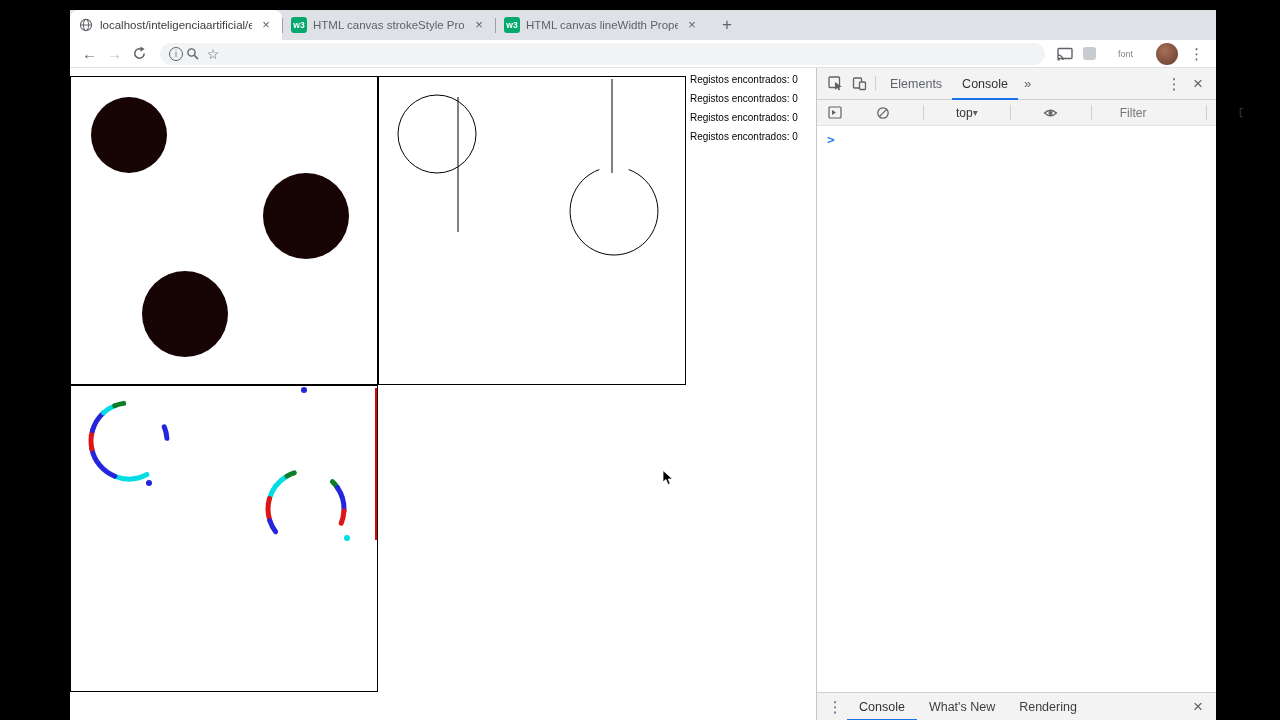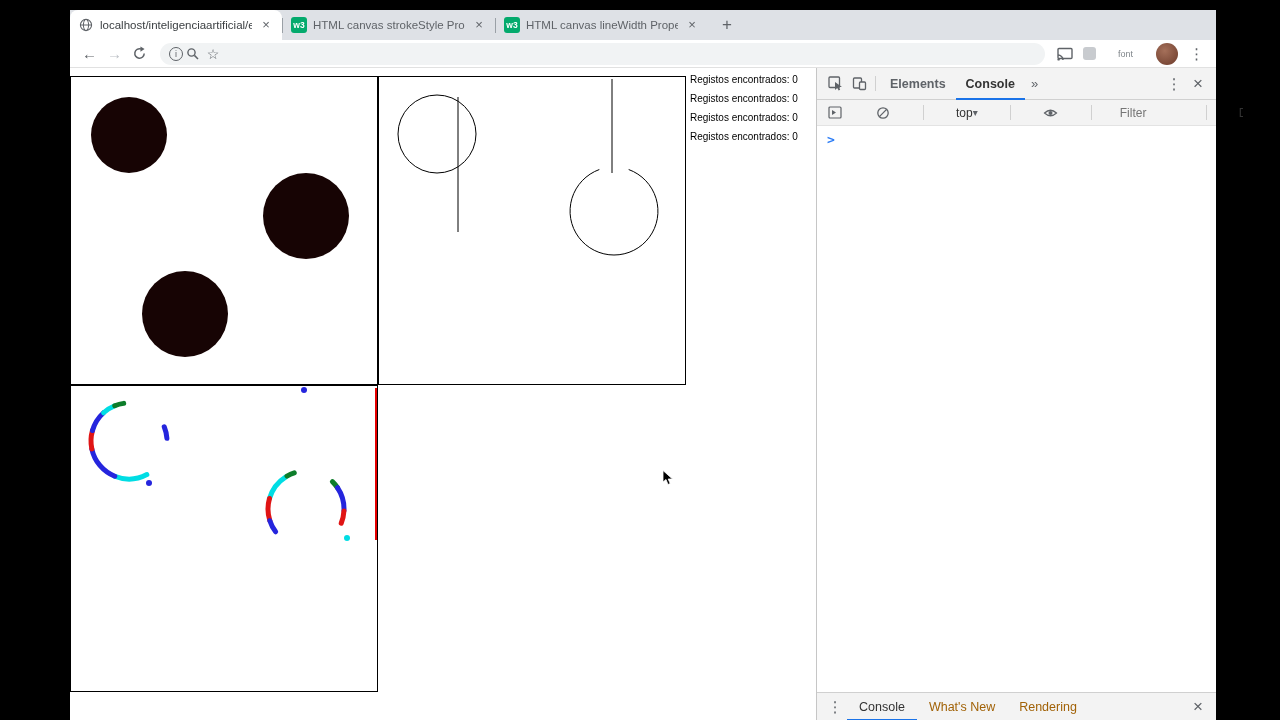--- a/index.html
+++ b/index.html
@@ -43,7 +43,7 @@
   .dt-toolbar { height:26px; background:#f3f3f3; border-bottom:1px solid #e3e3e3; display:flex; align-items:center; padding:0 6px; flex-shrink:0;gap:24px; }
   .dt-icon { width:24px; height:22px; display:flex; align-items:center; justify-content:center; color:#5f6368; font-size:15px; flex-shrink:0; }
   .dt-sep { width:1px; height:15px; background:#d0d0d0; margin:0 4px; flex-shrink:0; }
-  .dt-tab { height:32px; line-height:32px; padding:0 10px; font-size:12.5px; color:#5f6368;font-weight:bold; }
+  .dt-tab { height:32px; line-height:32px; padding:0 10px; font-size:12.5px; color:#5f6368; }
   .dt-tab.active { color:#333; box-shadow:inset 0 -2px 0 #1a73e8; }
   .dt-more { font-size:13px; color:#5f6368; padding:0 6px; }
   .spacer { flex:1; }

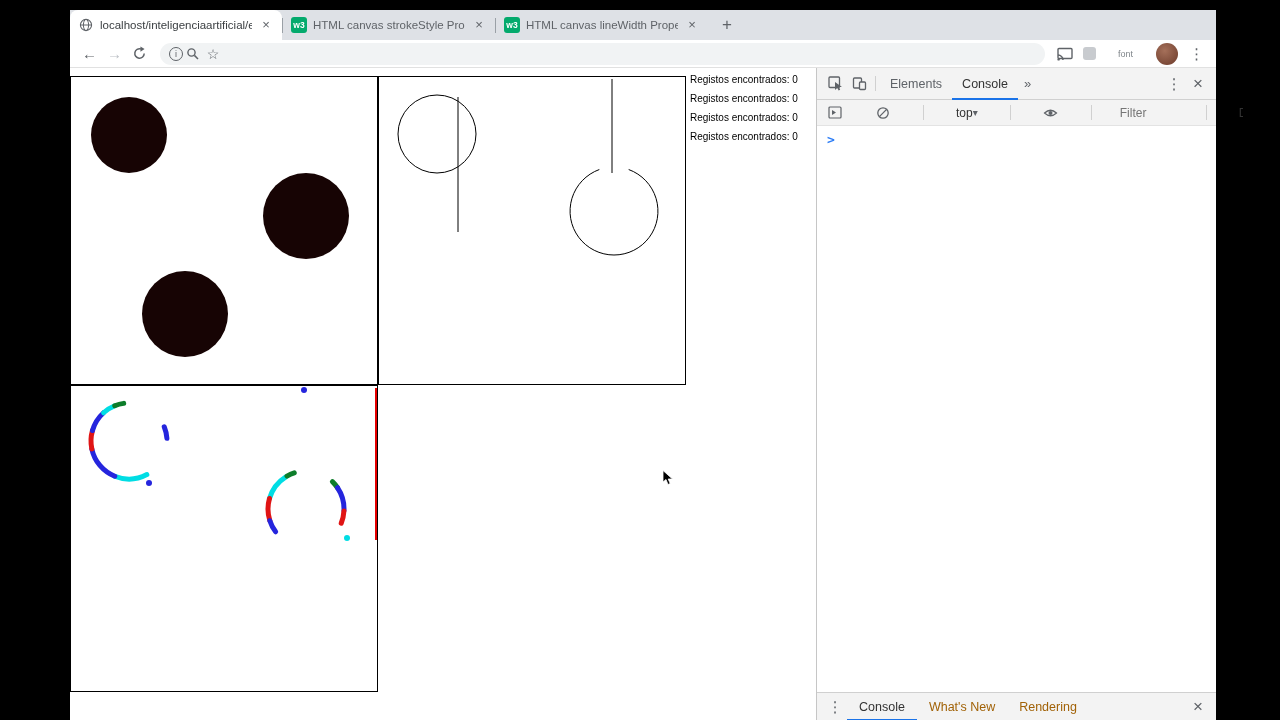--- a/index.html
+++ b/index.html
@@ -55,7 +55,7 @@
   .dt-console { flex:1; background:#fff; min-height:0; }
   .prompt { display:inline-block; padding:6px 0 0 10px; color:#2b7cf6; font-family:"DejaVu Sans Mono",monospace; font-size:13px; font-weight:bold; }
   .dt-drawer { height:28px; background:#f3f3f3; border-top:1px solid #d0d0d0; display:flex; align-items:center; padding:0 6px; flex-shrink:0; }
-  .drawer-tab { height:28px; line-height:28px; padding:0 12px; font-size:12.5px; color:#a16207; white-space:nowrap; }
+  .drawer-tab { height:28px; line-height:28px; padding:0 12px; font-size:12.5px; color:#404040; white-space:nowrap; }
   .drawer-tab.active { color:#333; box-shadow:inset 0 -2px 0 #1a73e8; }
 </style>
 </head>

